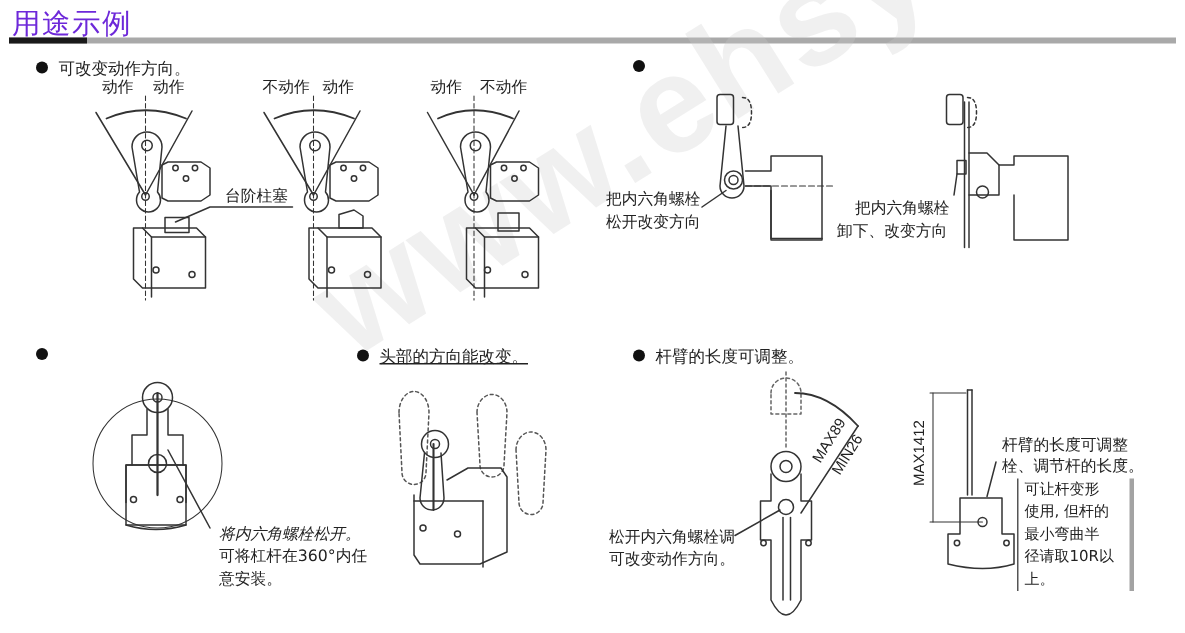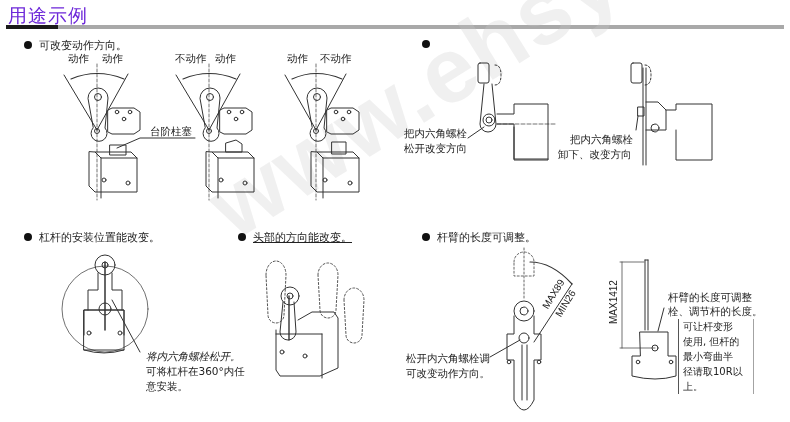--- a/index.html
+++ b/index.html
@@ -35,7 +35,7 @@
   <span class="dot"></span>
 </div>
 <div class="bullet" style="left:24px;top:230px;">
-  <span class="dot"></span><span>杠杆的安装位置能改变。</span>
+  <span class="dot"></span>
 </div>
 <div class="bullet" style="left:238px;top:230px;text-decoration:underline;">
   <span class="dot"></span><span>头部的方向能改变。</span>

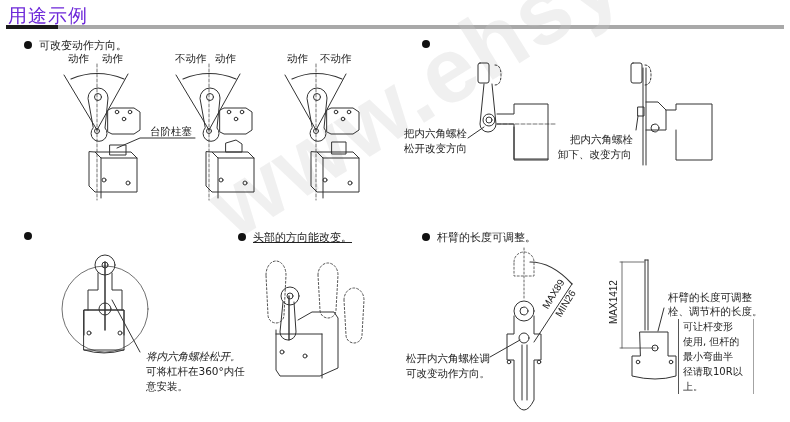--- a/index.html
+++ b/index.html
@@ -16,7 +16,7 @@
   .watermark { position: absolute; left: 190px; top: 170px; font-size: 92px; font-weight: bold;
                color: rgba(200,200,200,0.28); transform: rotate(-32deg); transform-origin: left top;
                font-family: "Liberation Sans", sans-serif; letter-spacing: 2px; pointer-events: none; }
-  .note-box { position: absolute; left: 678px; top: 319px; width: 66px; border-left: 1px solid #555; border-right: 1px solid #a3a3a3; padding: 0 4px; font-size: 10px; line-height: 15px; }
+  .note-box { position: absolute; left: 678px; top: 319px; width: 66px; border-left: 1px solid #555; border-right: 3px solid #a3a3a3; padding: 0 4px; font-size: 10px; line-height: 15px; }
 </style>
 </head>
 <body>

